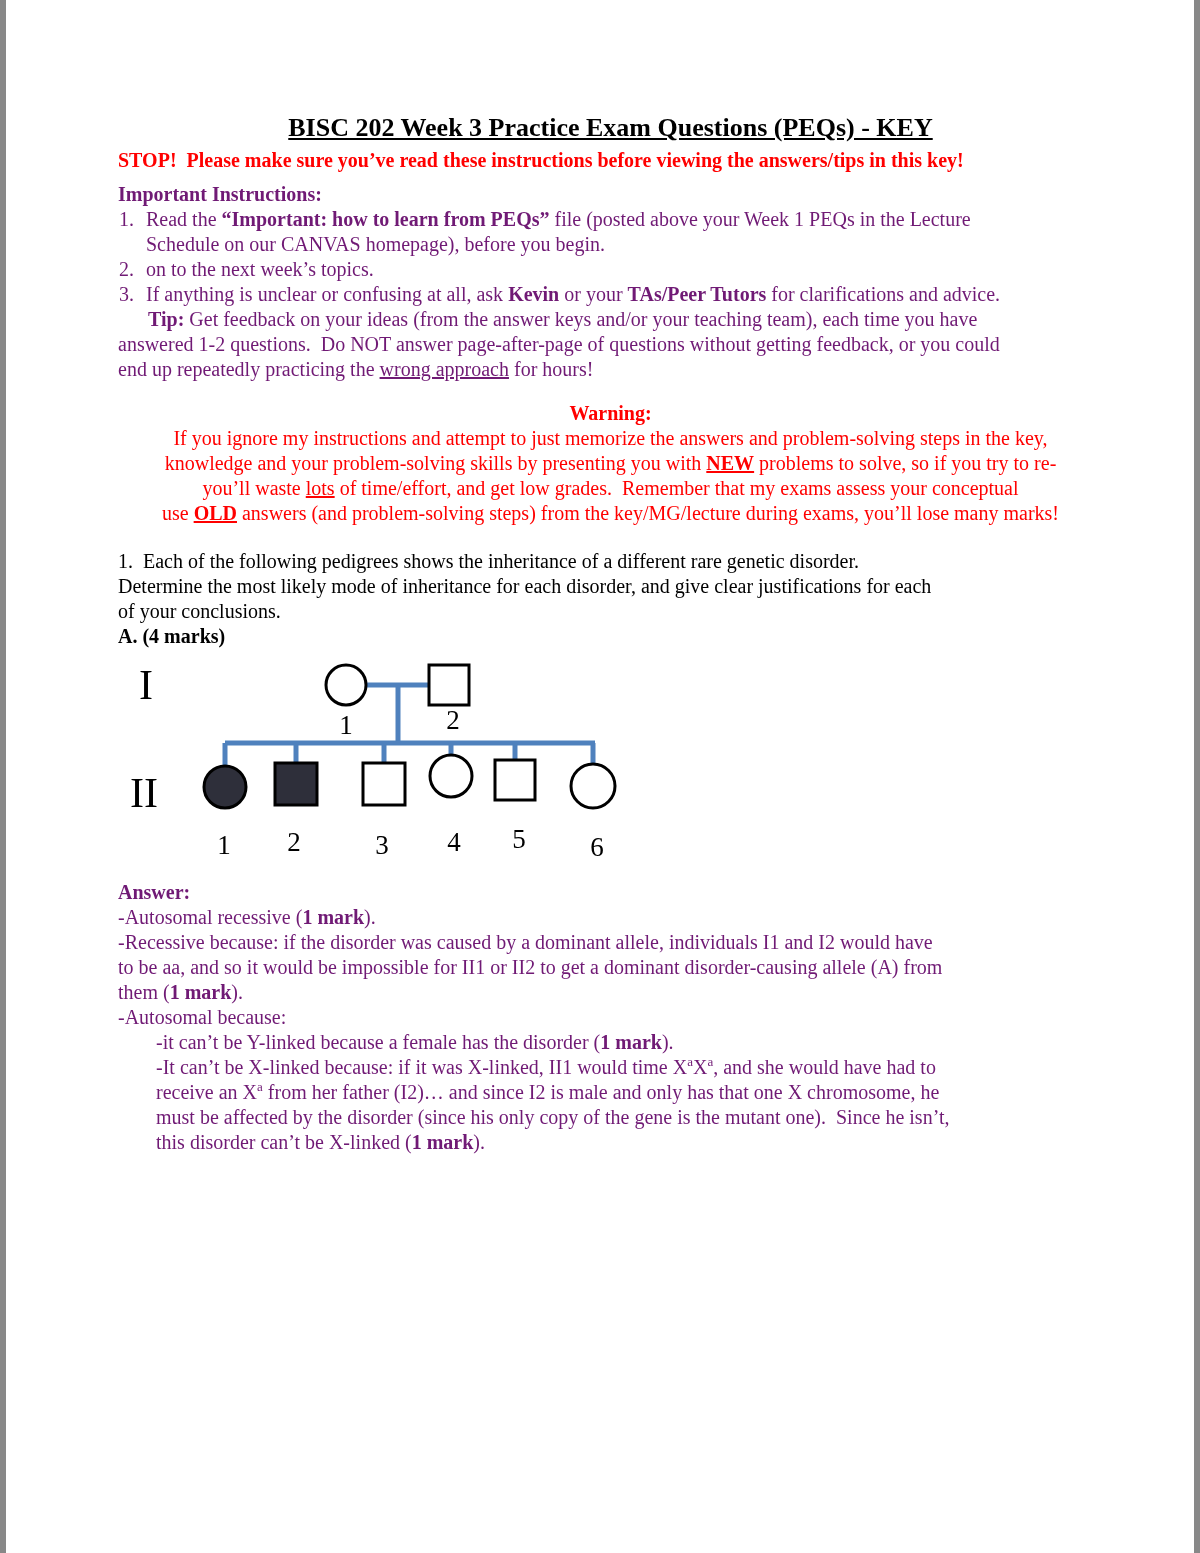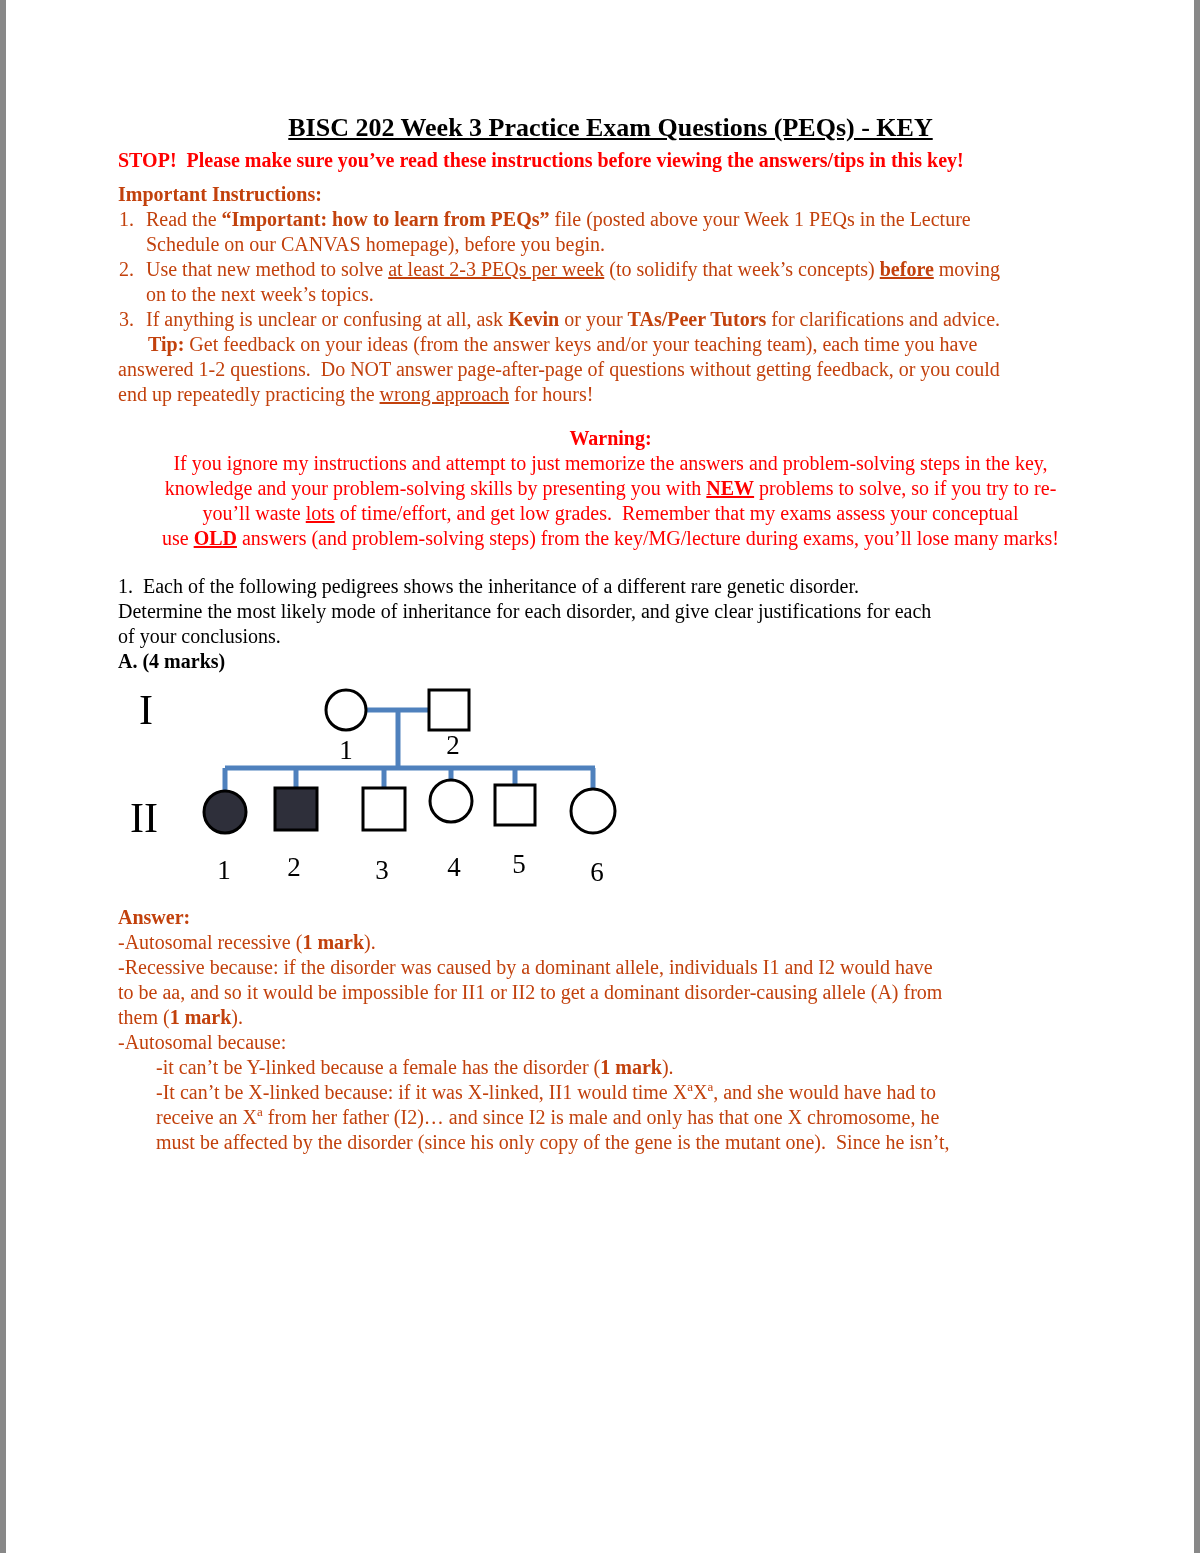--- a/index.html
+++ b/index.html
@@ -41,7 +41,7 @@
     font-size: 20px;
     line-height: 25px;
   }
-  .blue { color: #c2410c; }
+  .blue { color: #701a75; }
   .red  { color: #FF0000; text-align: center; }
   .instr-heading { margin-top: 9px; }
   .instr-item { position: relative; padding-left: 28px; }

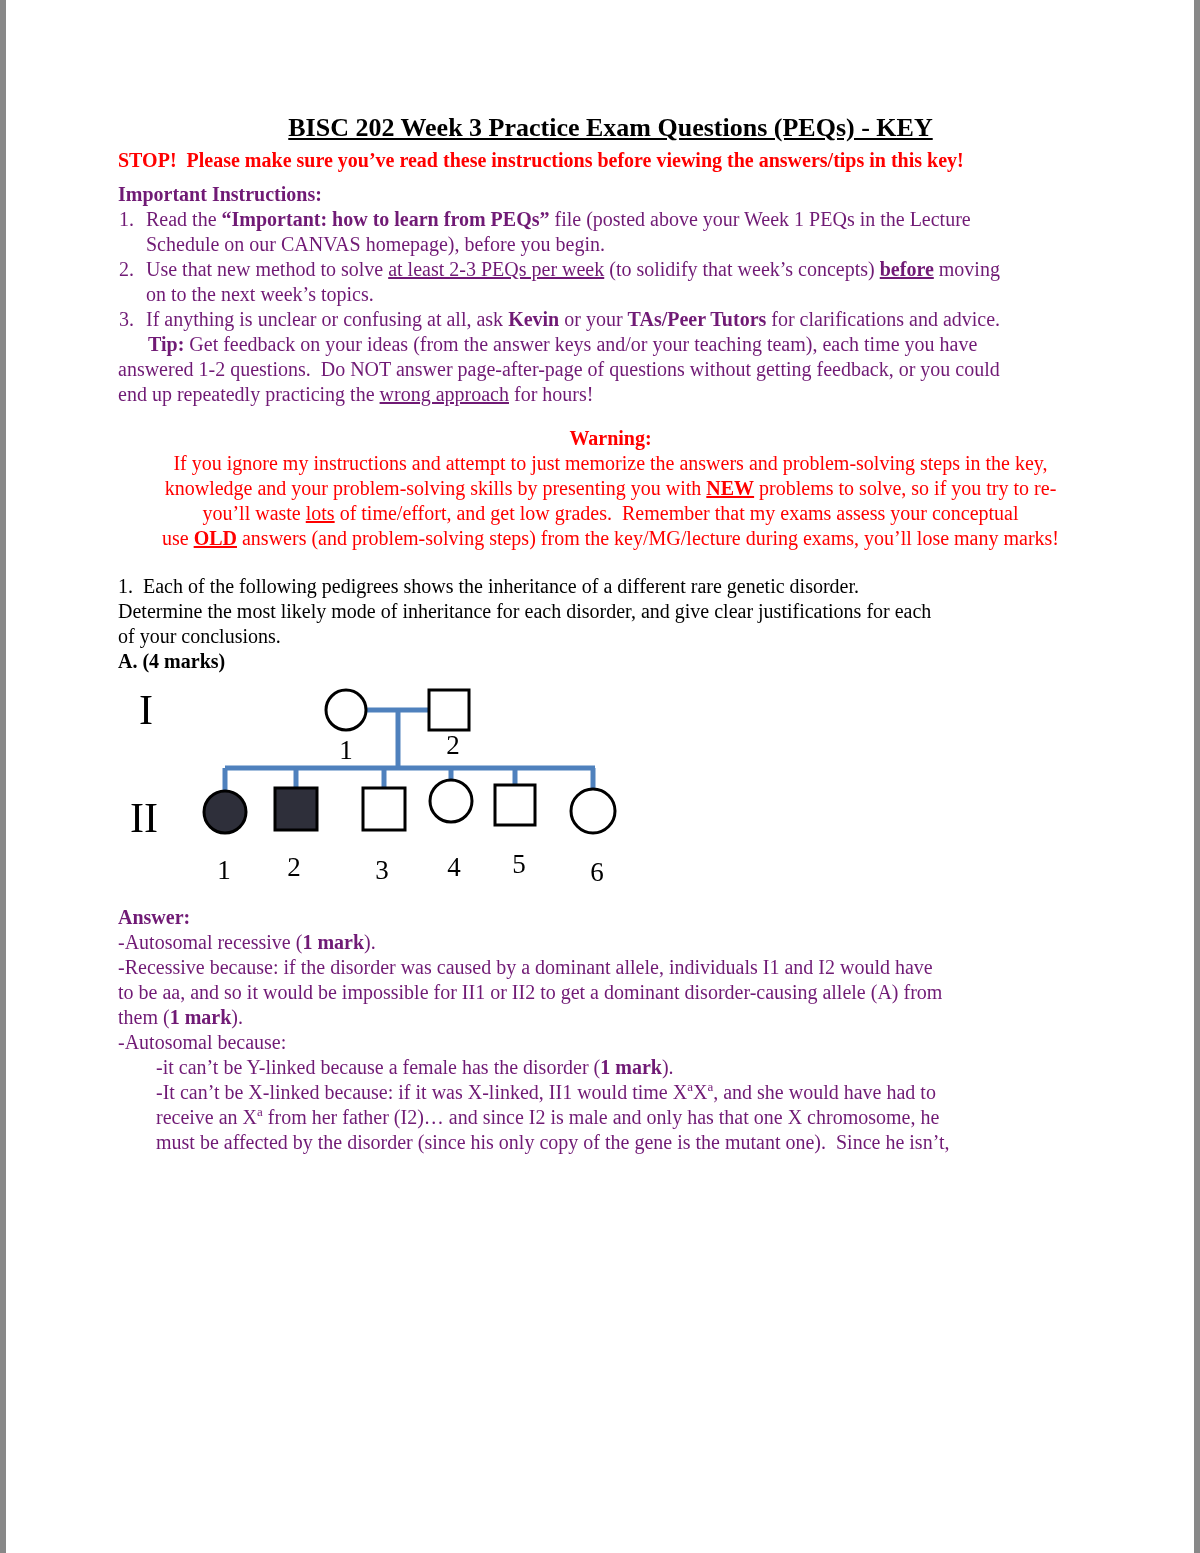--- a/index.html
+++ b/index.html
@@ -76,7 +76,6 @@
         </div>
         <div class="instr-item">
           <span class="instr-num">2.</span>
-          <div class="line"><span>Use that new method to solve </span><span style="text-decoration: underline;">at least 2-3 PEQs per week</span><span> (to solidify that week’s concepts) </span><span style="font-weight: bold; text-decoration: underline;">before</span><span> moving</span></div>
           <div class="line"><span>on to the next week’s topics.</span></div>
         </div>
         <div class="instr-item">

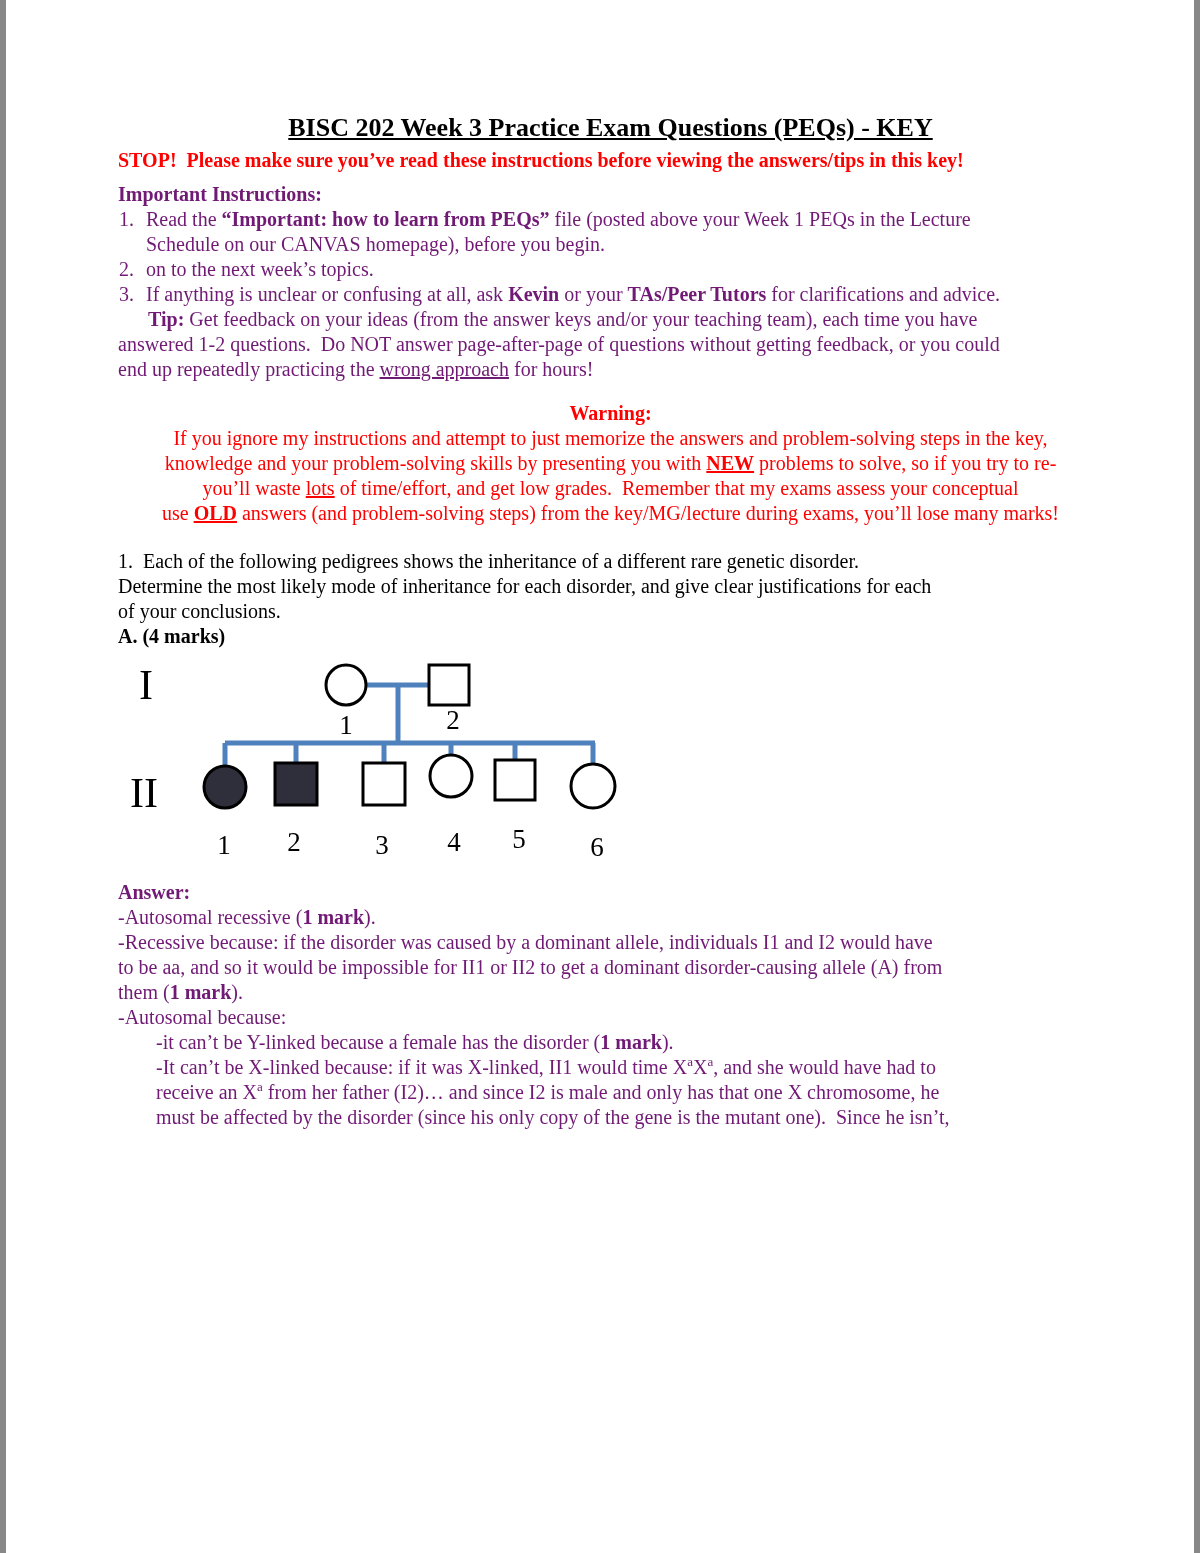--- a/index.html
+++ b/index.html
@@ -151,6 +151,7 @@
         <div class="line ind1"><span>-It can’t be X-linked because: if it was X-linked, II1 would time X</span><span class="sup">a</span><span>X</span><span class="sup">a</span><span>, and she would have had to</span></div>
         <div class="line ind1"><span>receive an X</span><span class="sup">a</span><span> from her father (I2)… and since I2 is male and only has that one X chromosome, he</span></div>
         <div class="line ind1"><span>must be affected by the disorder (since his only copy of the gene is the mutant one).  Since he isn’t,</span></div>
+        <div class="line ind1"><span>this disorder can’t be X-linked (</span><span style="font-weight: bold;">1 mark</span><span>).</span></div>
       </div>
 
   </div>

